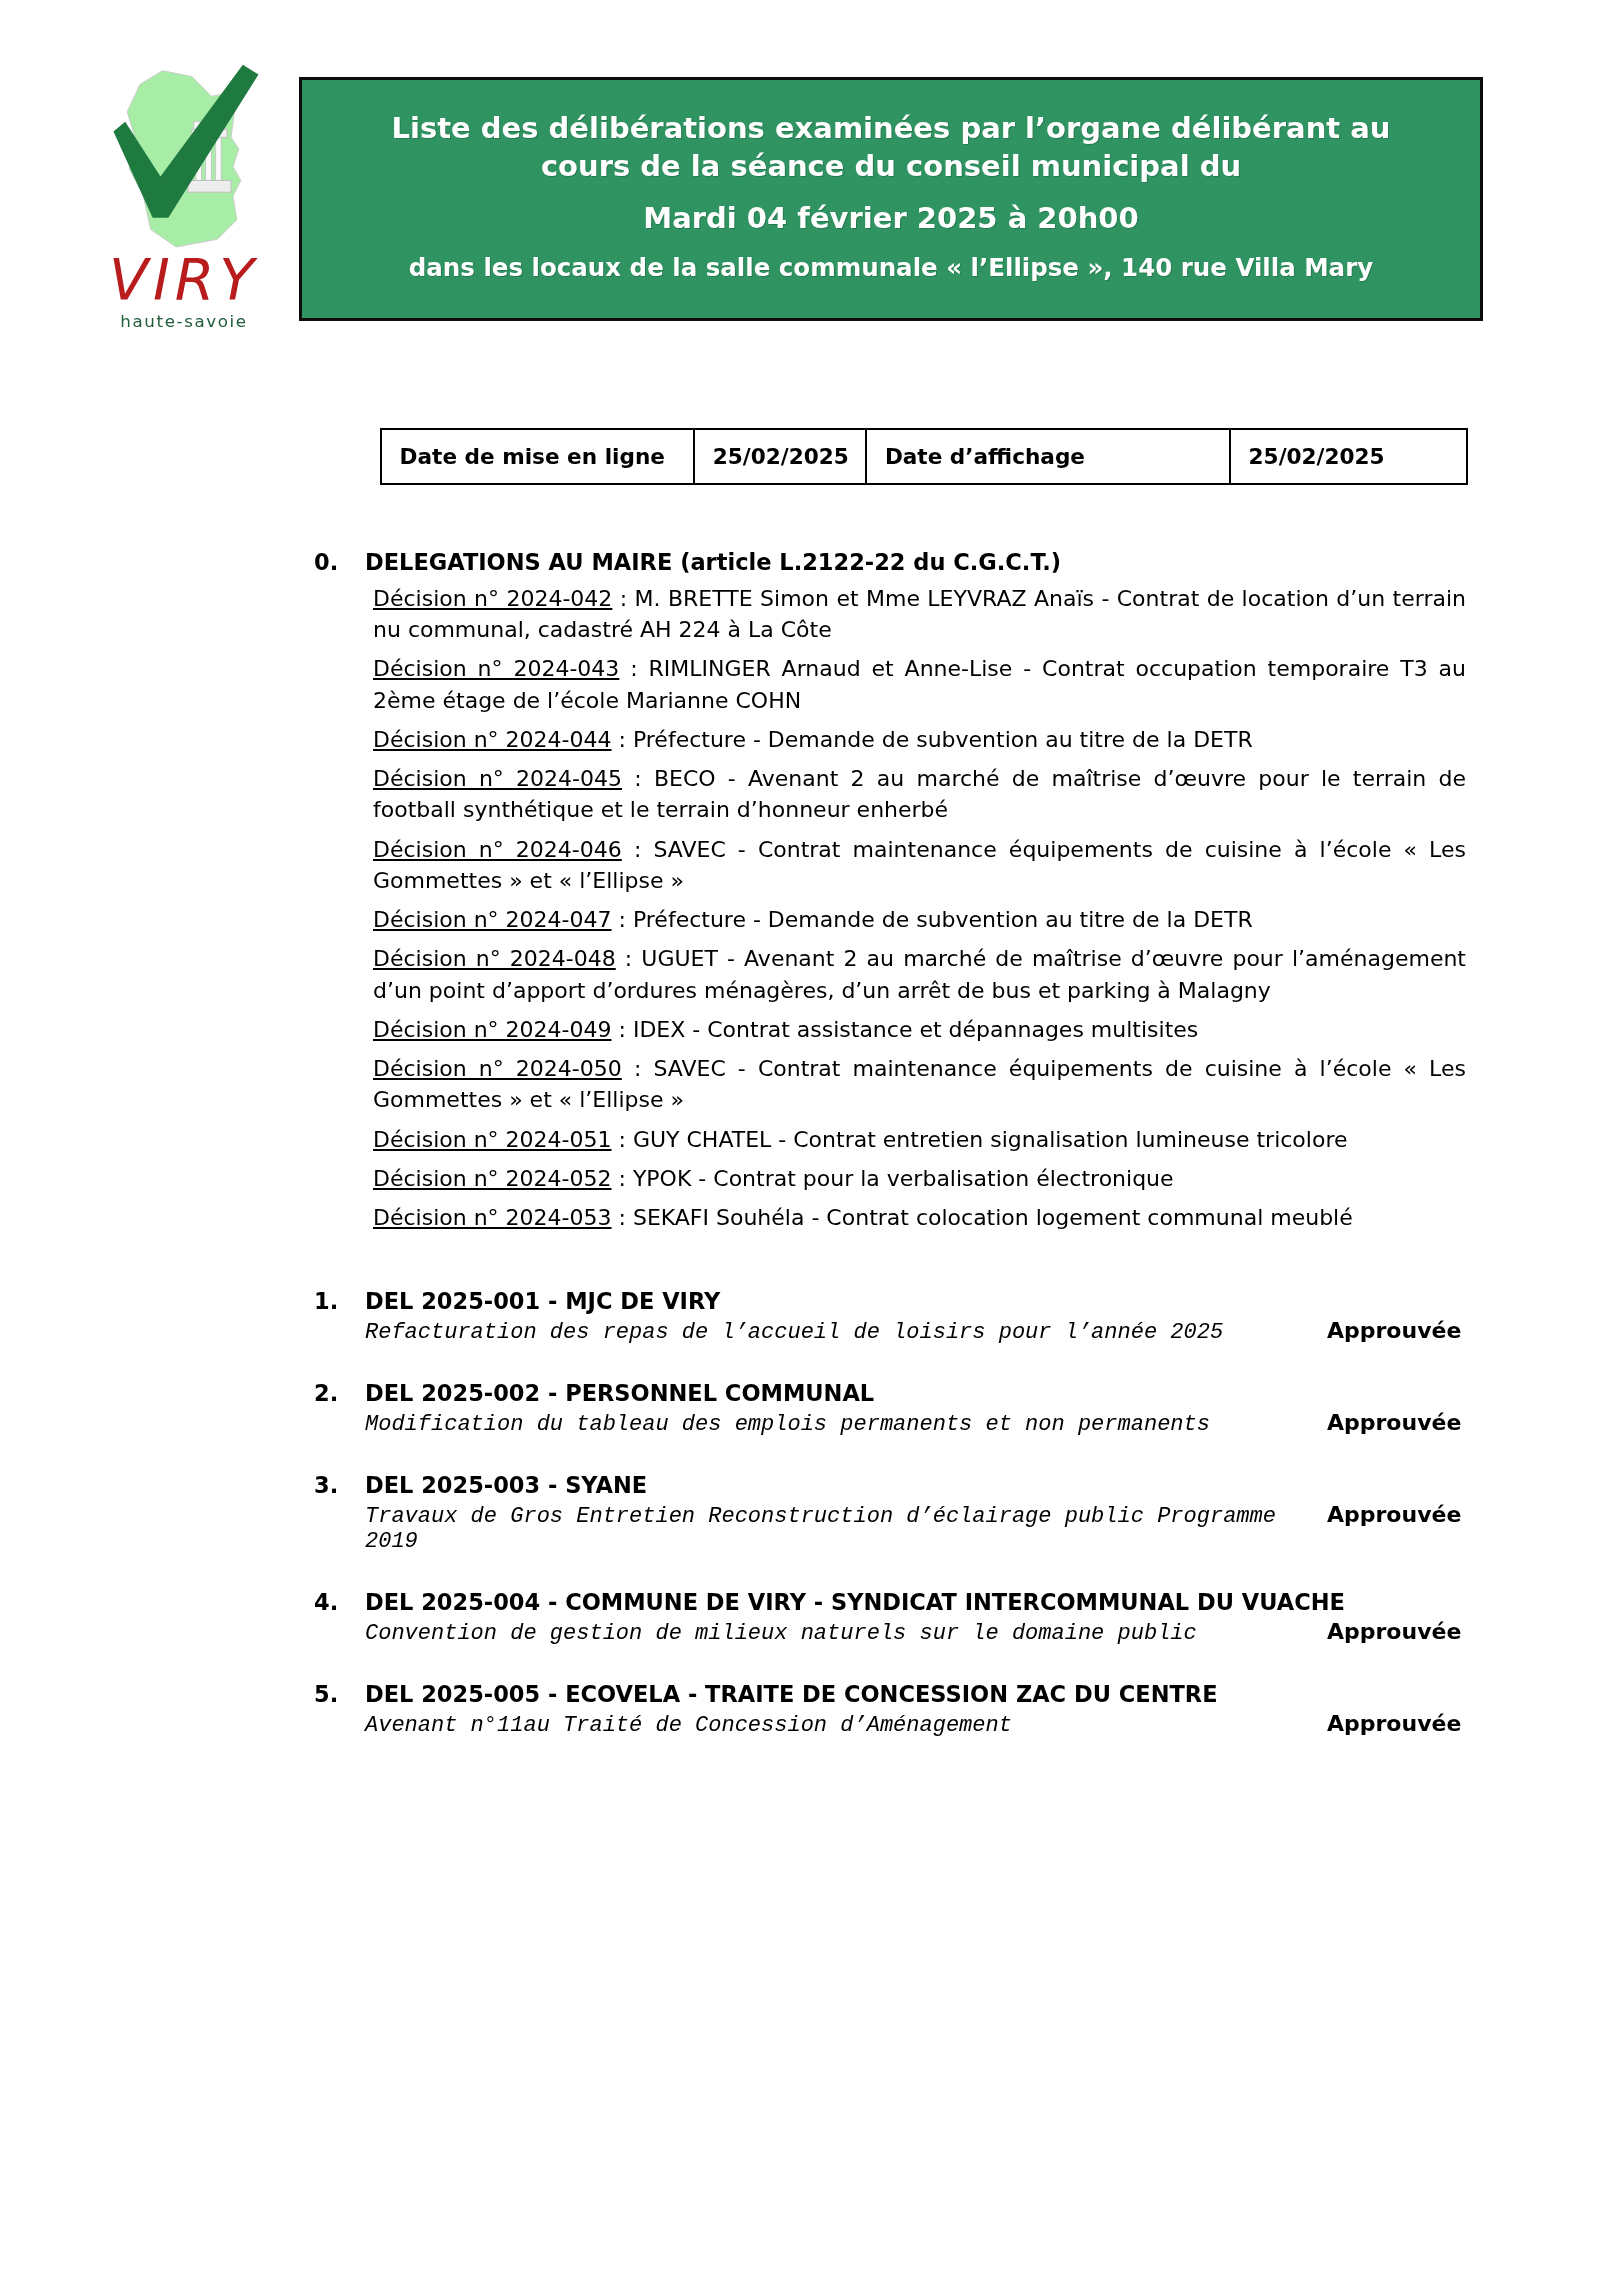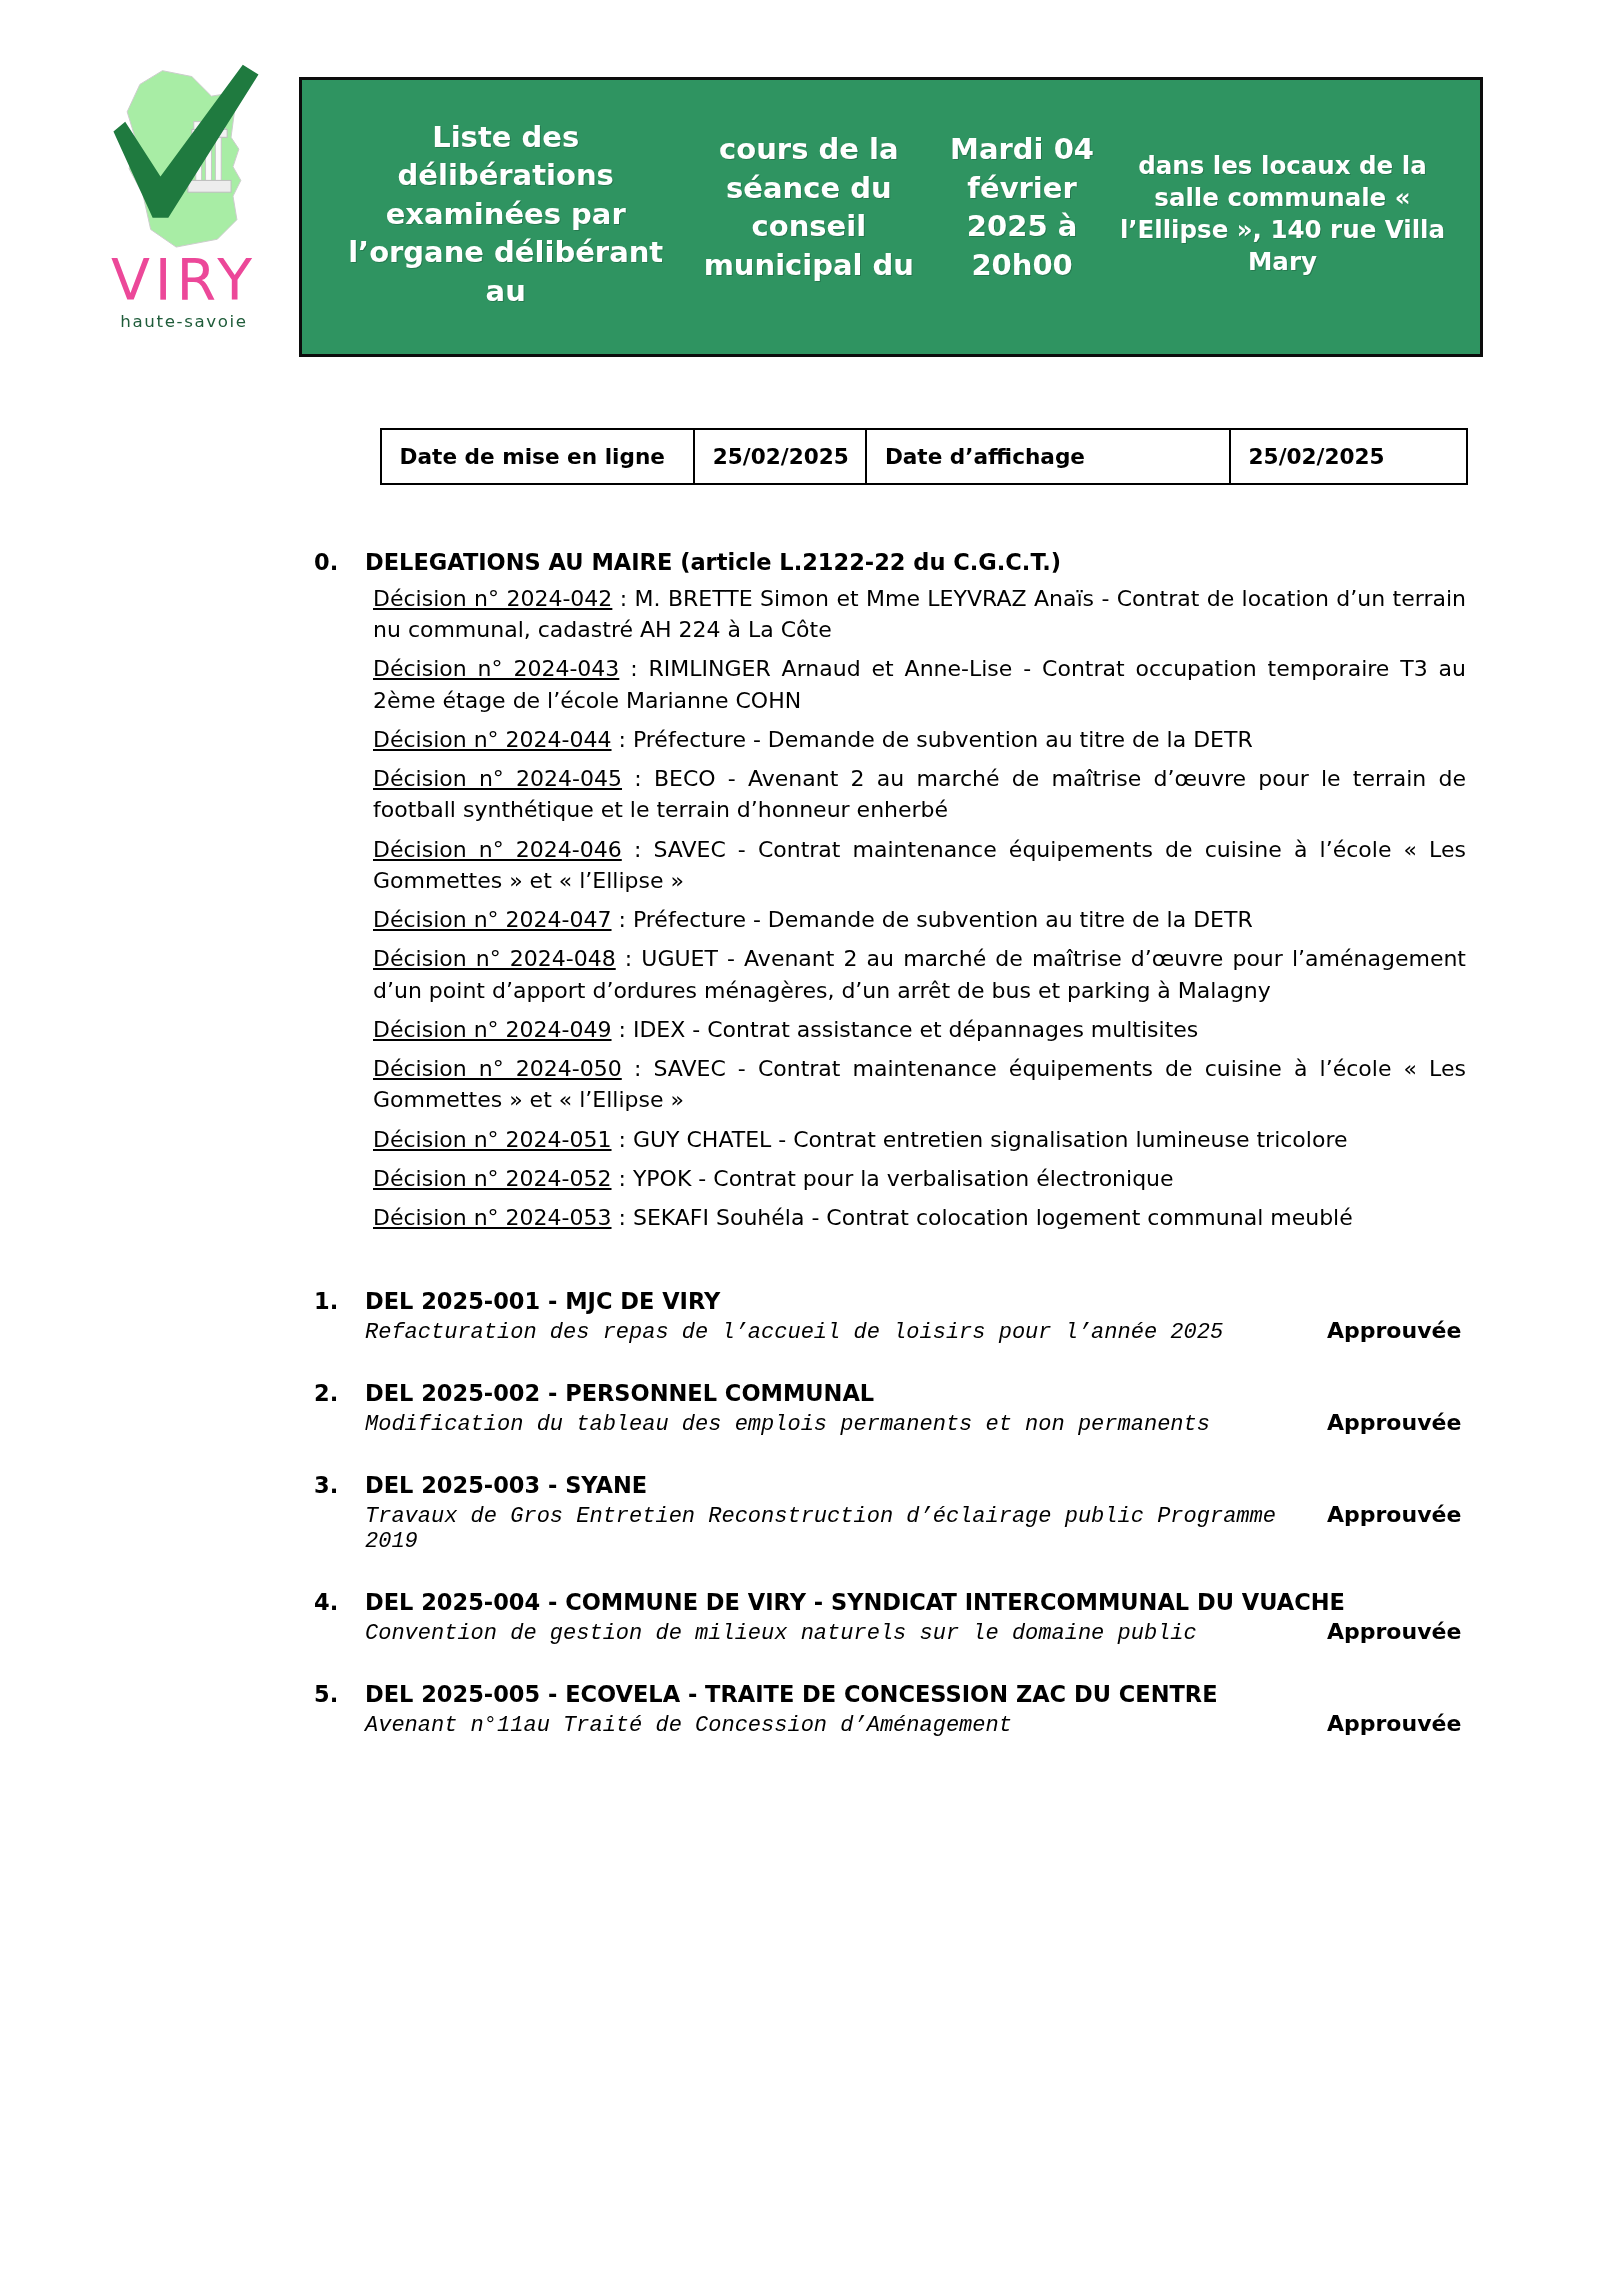--- a/index.html
+++ b/index.html
@@ -65,11 +65,11 @@
     left: 299px;
     top: 77px;
     width: 1184px;
-    height: 280px;
+    height: 244px;
     background: #2f9461;
     border: 3.9px solid #0c0c0c;
     display: flex;
-    flex-direction: row;
+    flex-direction: column;
     align-items: center;
     justify-content: center;
     padding: 11.8px 25.5px 17.6px 25.5px;

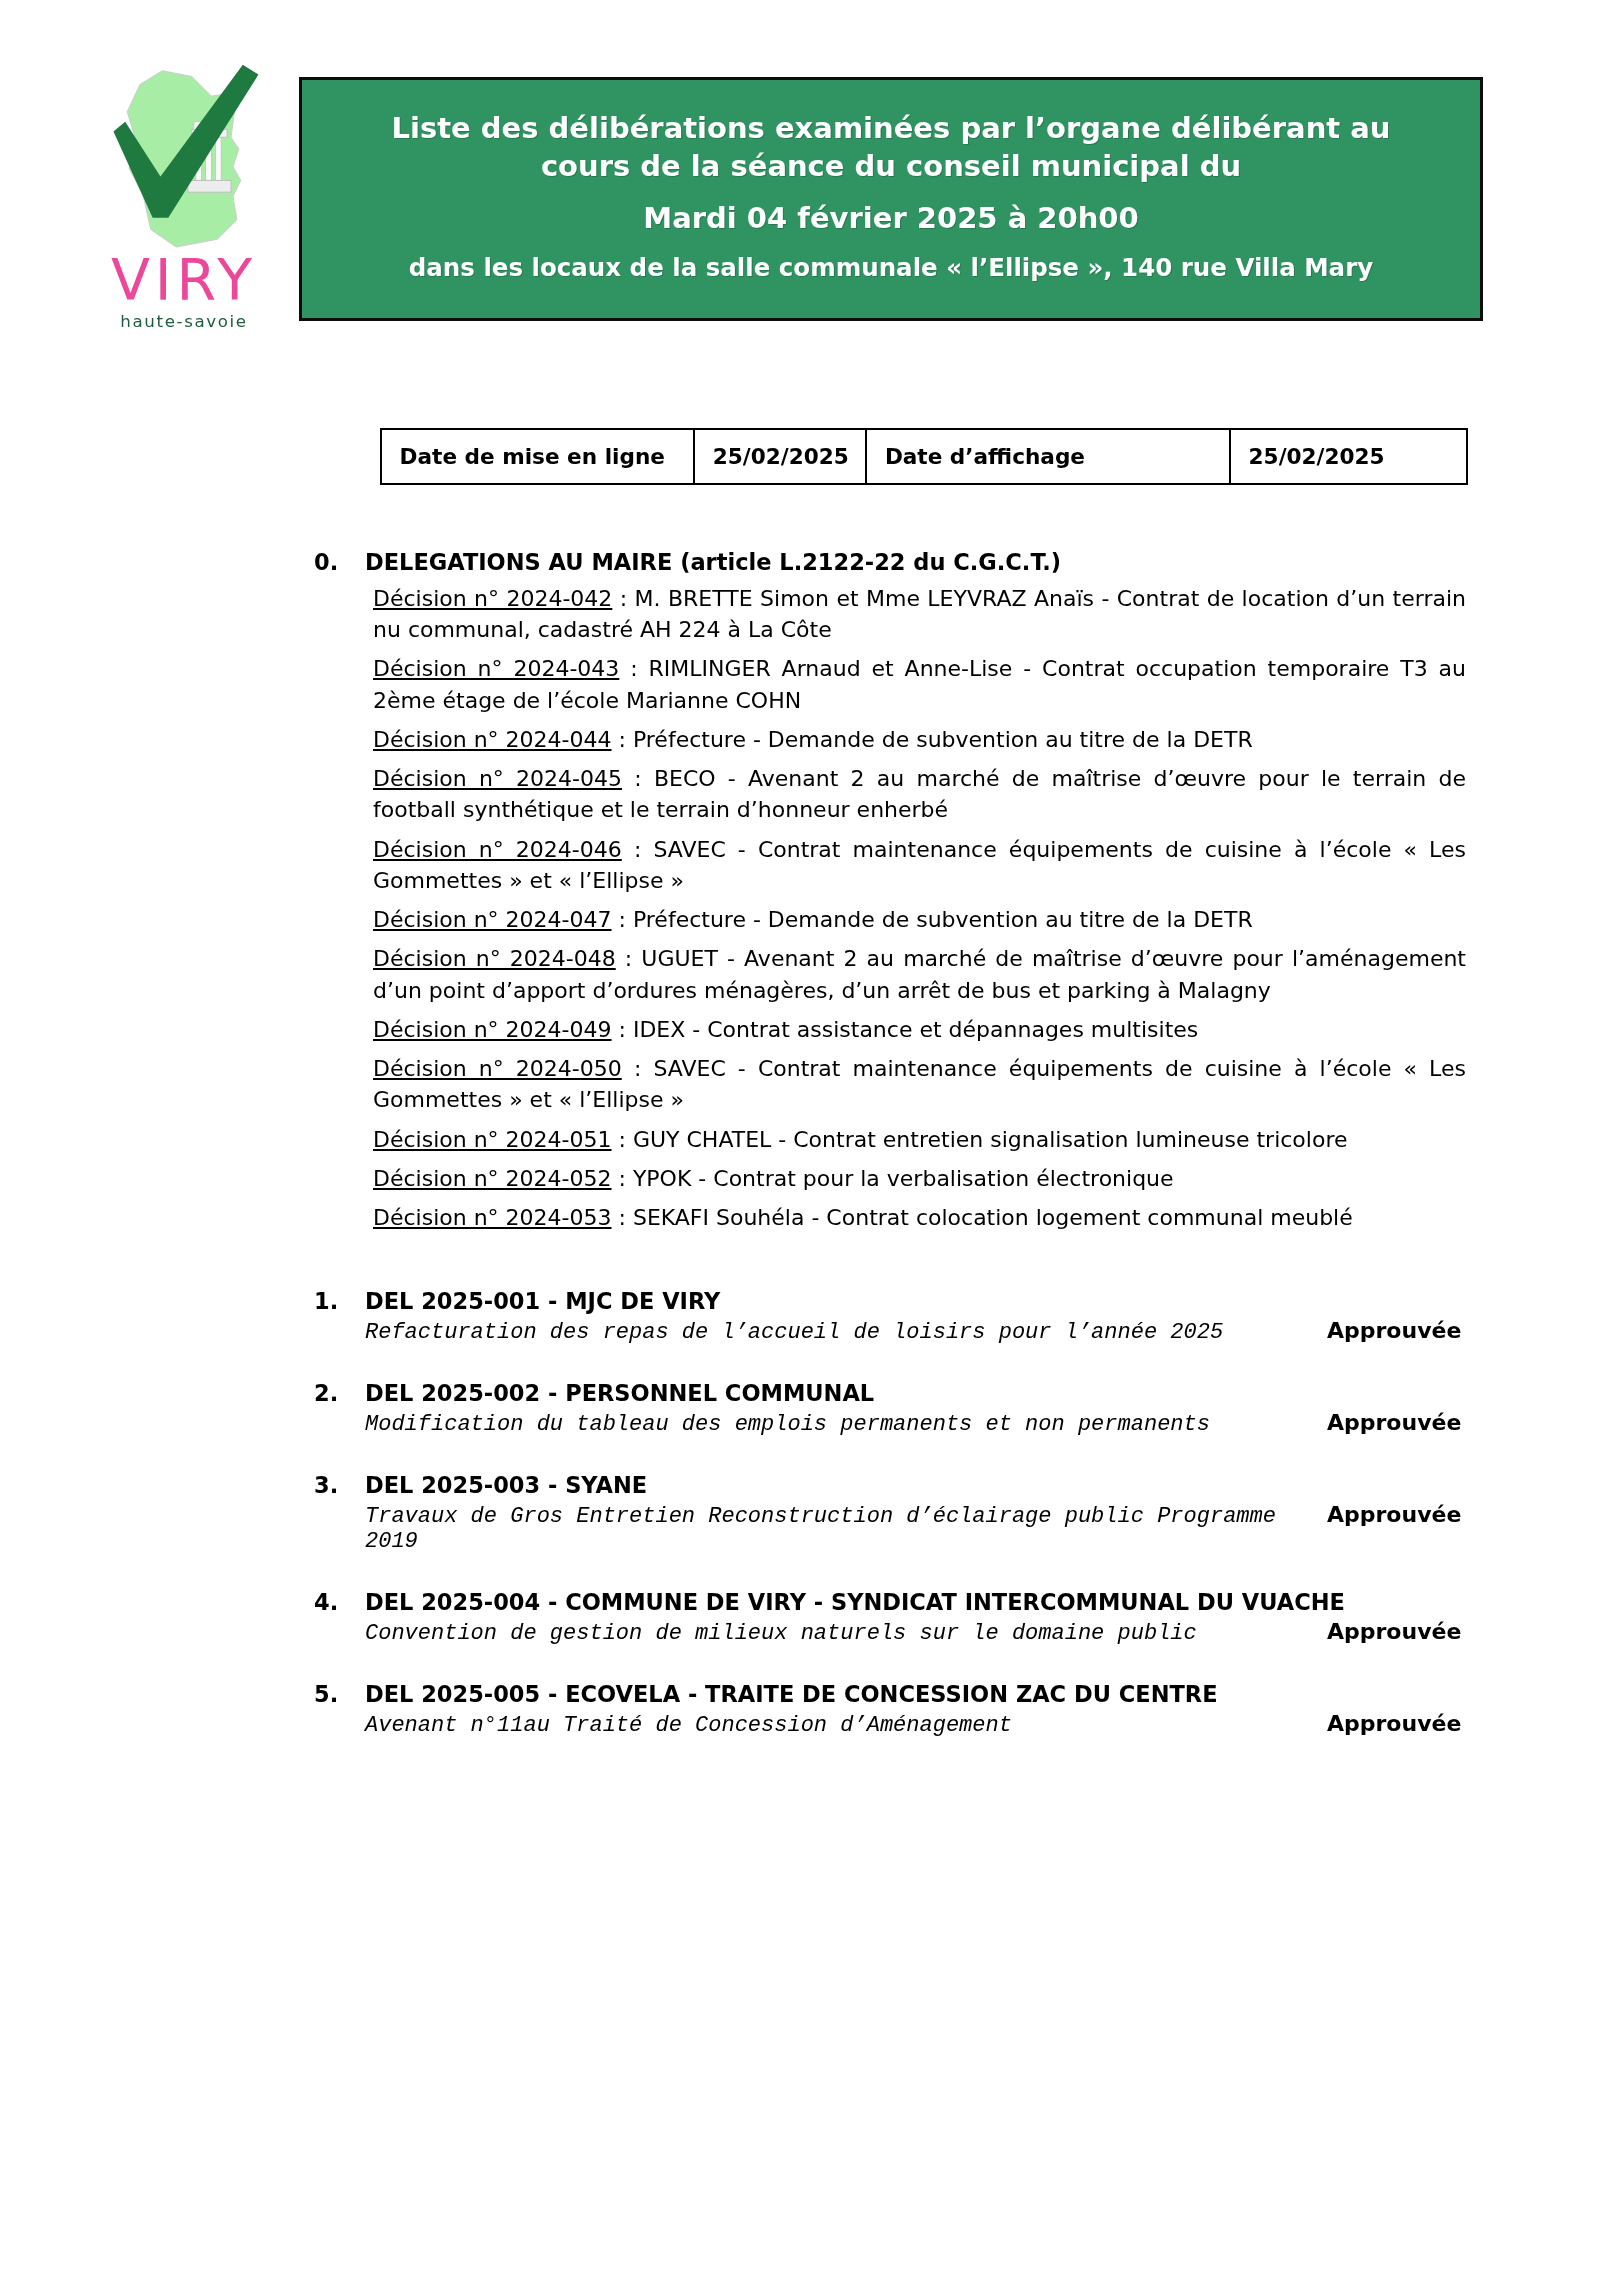--- a/index.html
+++ b/index.html
@@ -46,8 +46,9 @@
     font-size: 57px;
     font-weight: 400;
     letter-spacing: 4.9px;
-    color: #ec4899;
+    color: #b91c1c;
     line-height: 1;
+    font-style: italic;
   }
   .logo-subtitle {
     text-align: center;

